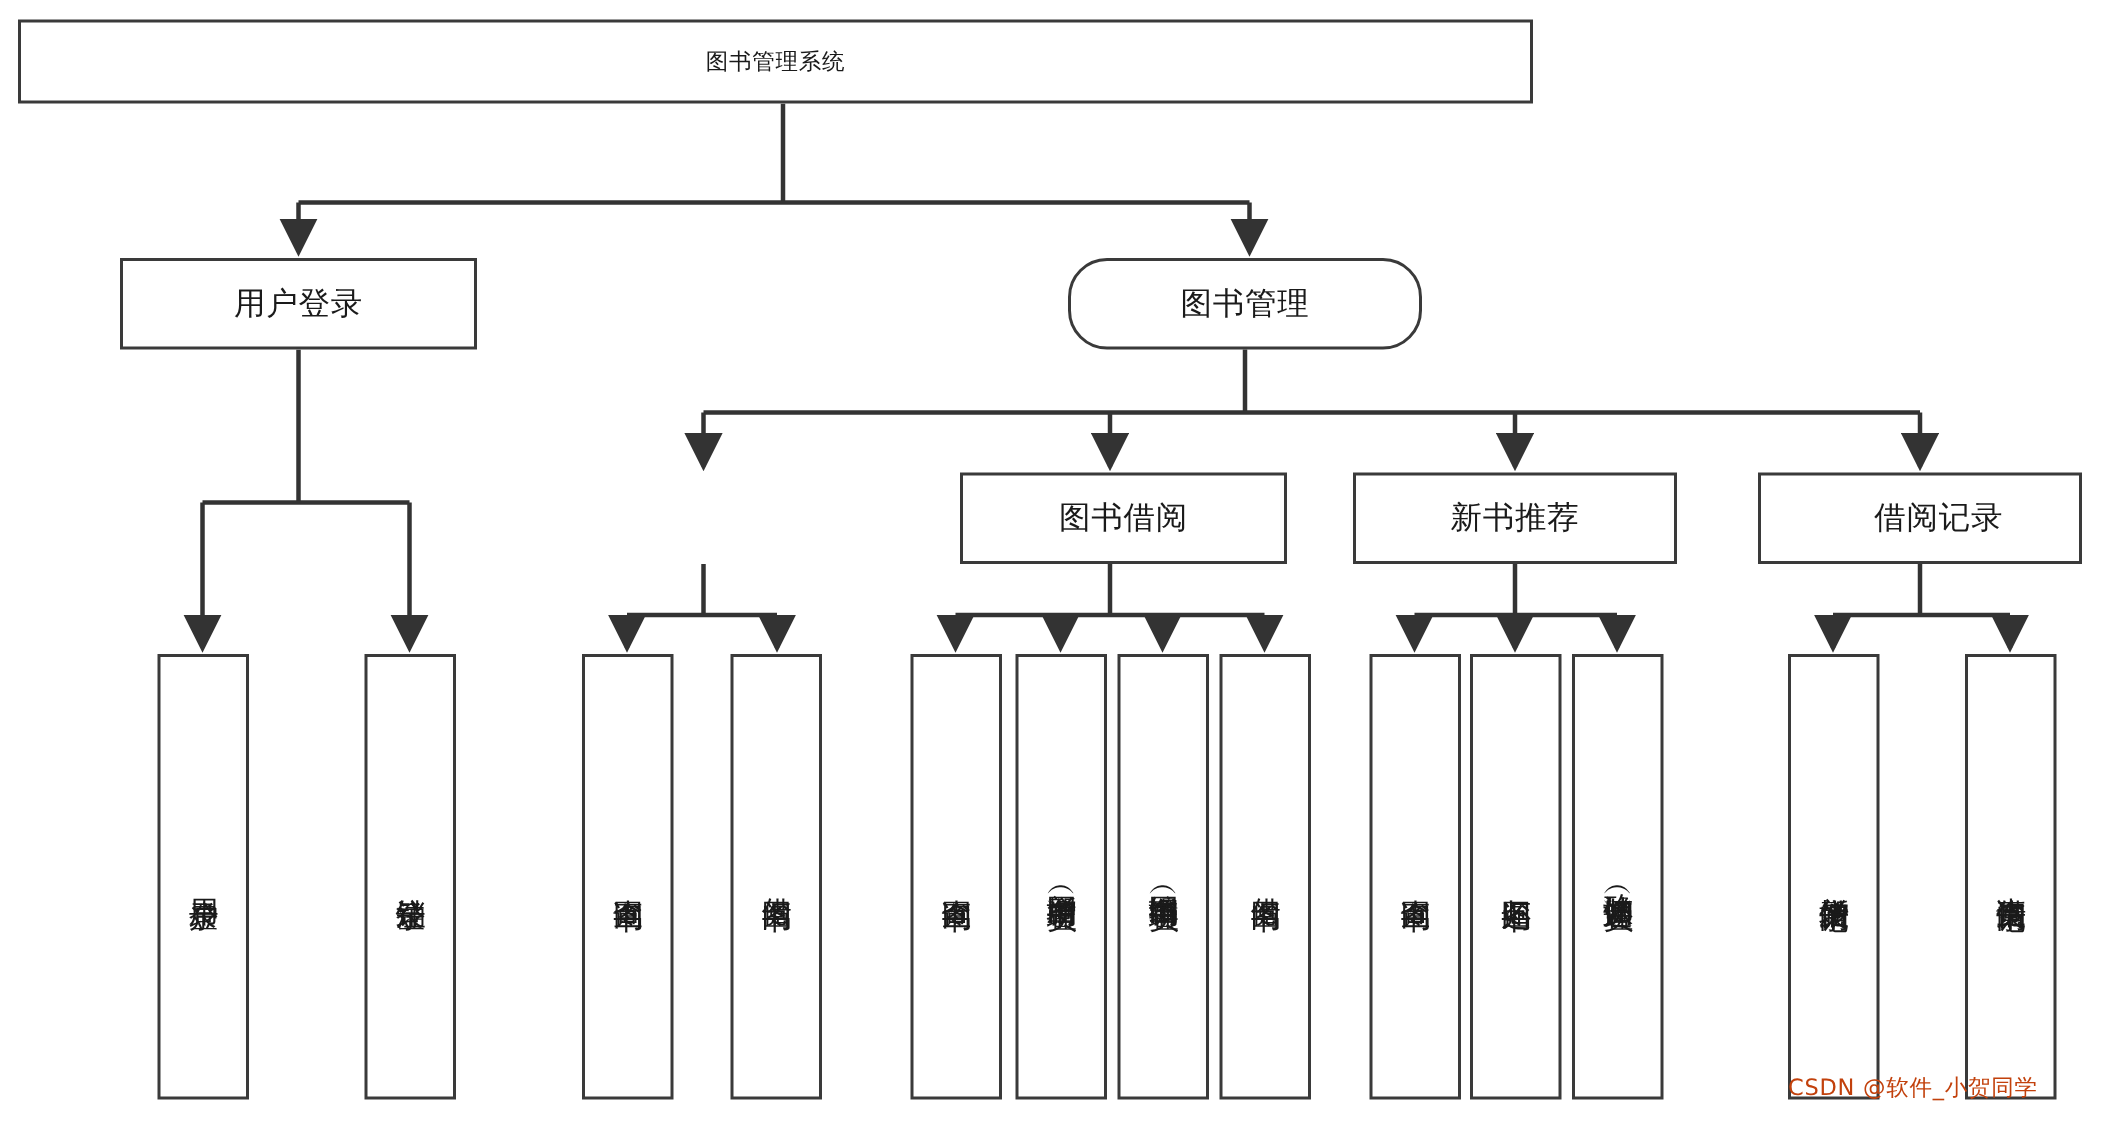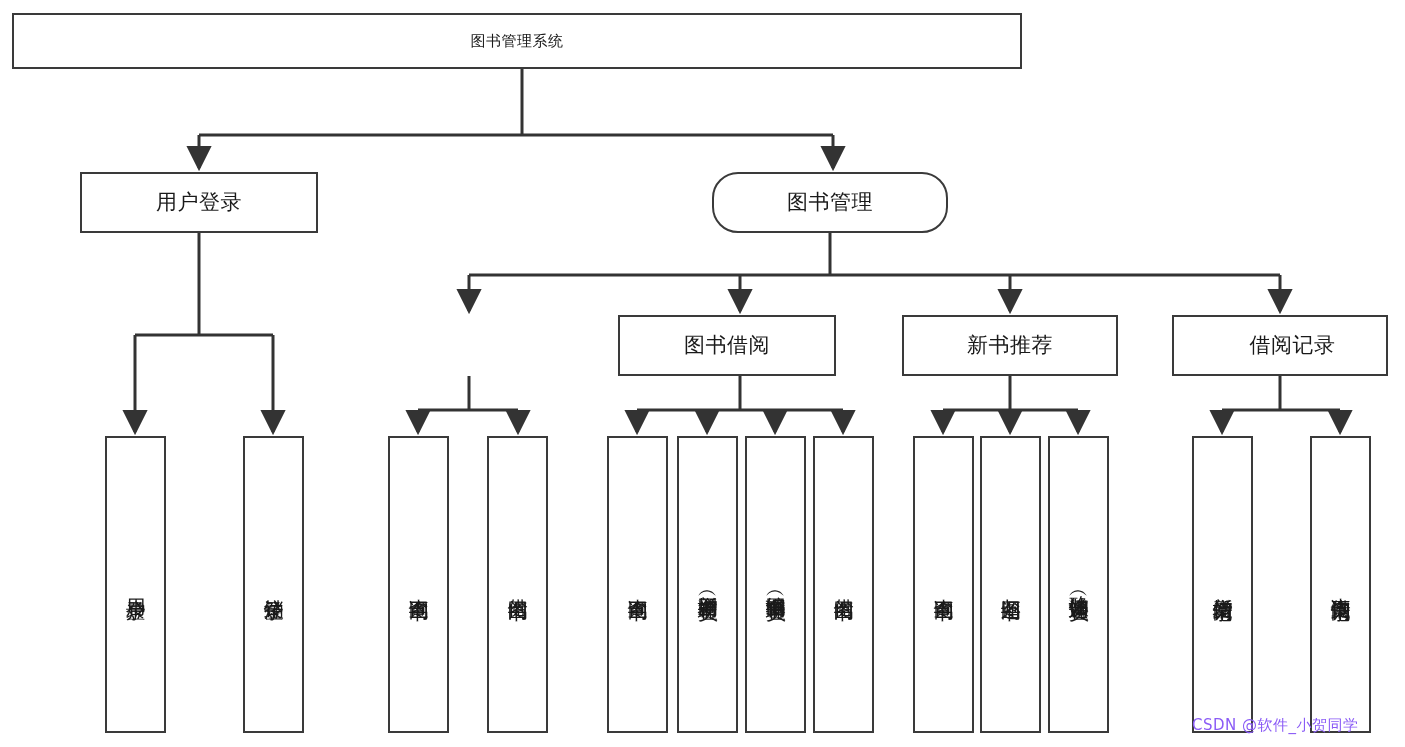--- a/index.html
+++ b/index.html
@@ -132,7 +132,7 @@
   <div class="node node-h" id="node-book-manage" style="left: 712px; top: 172px; width: 236px; height: 61px; border-radius: 26px;">图书管理</div>
 
 
-  <div class="node node-h" id="node-book-borrow" style="left: 618px; top: 315px; width: 218px; height: 61px;">图书借阅</div>
+  <div class="node node-h" id="node-book-borrow" style="left: 640px; top: 315px; width: 218px; height: 61px;">图书借阅</div>
 
   <div class="node node-h" id="node-current-borrow" style="left: 902px; top: 315px; width: 216px; height: 61px;">新书推荐</div>
 

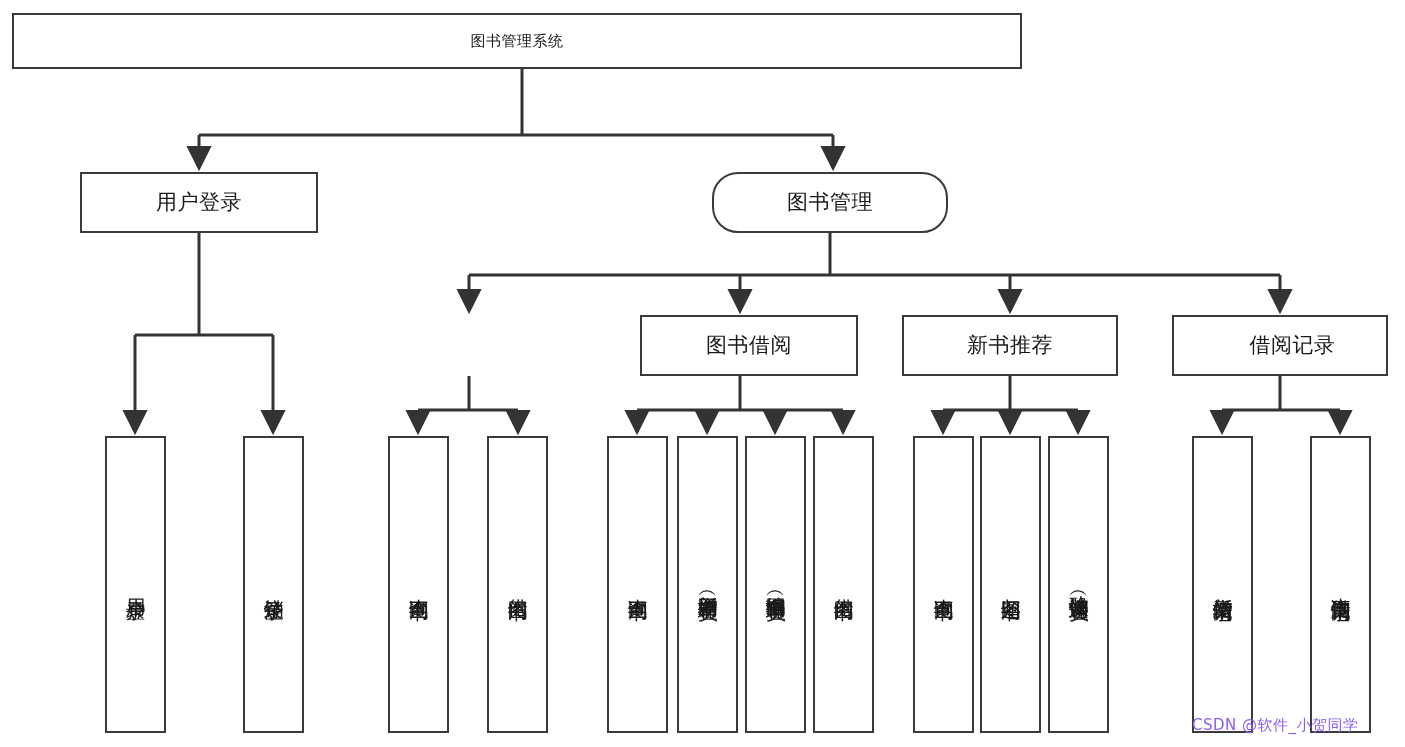--- a/index.html
+++ b/index.html
@@ -63,7 +63,7 @@
   .watermark {
     position: absolute;
     font-size: 15px;
-    color: #8b5cf6;
+    color: #c2410c;
     letter-spacing: 0.5px;
     white-space: nowrap;
     user-select: none;

